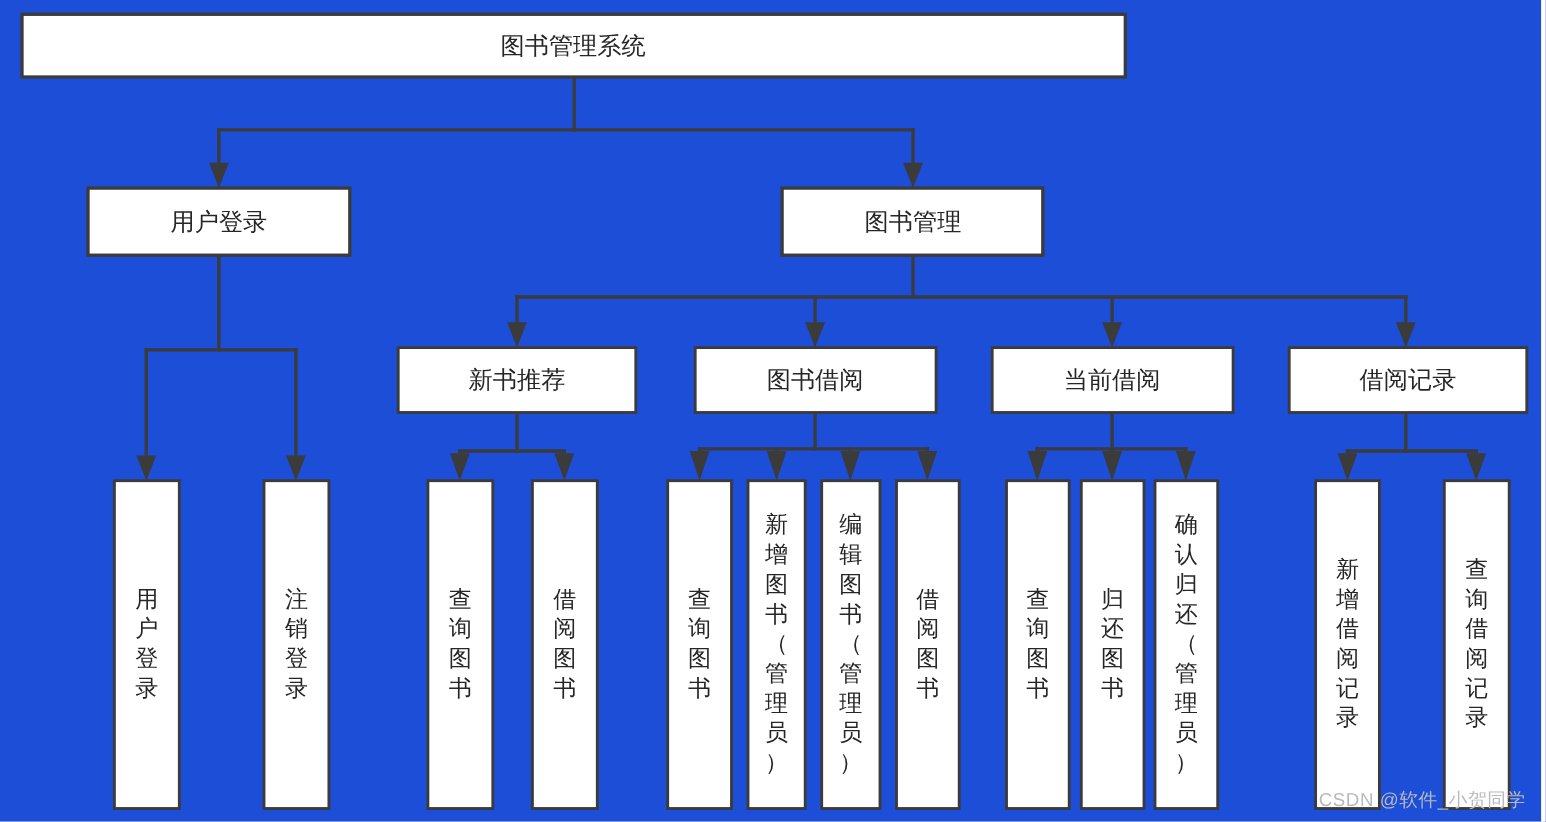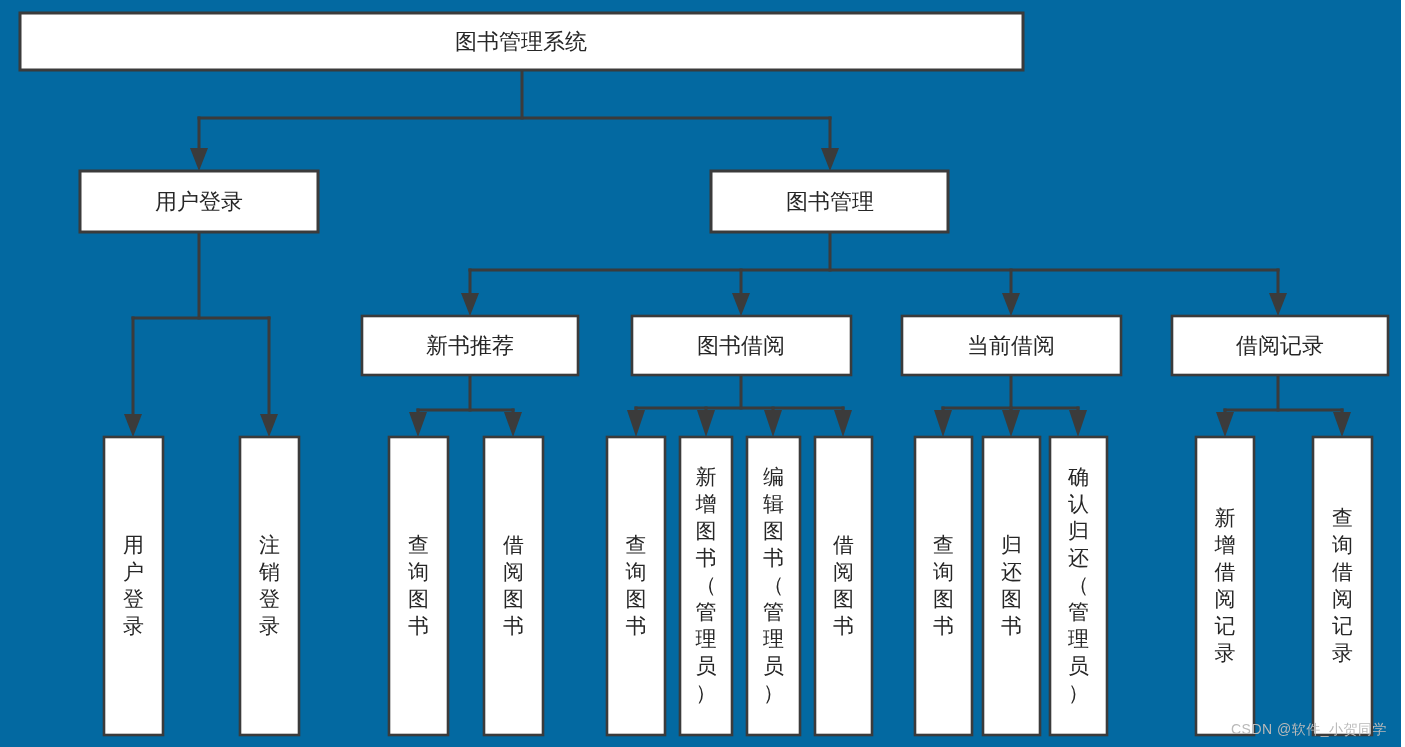--- a/index.html
+++ b/index.html
@@ -14,7 +14,7 @@
     position: relative;
     width: 1401px;
     height: 747px;
-    background: #0369a1;
+    background: #1d4ed8;
     overflow: hidden;
   }
   svg#diagram {

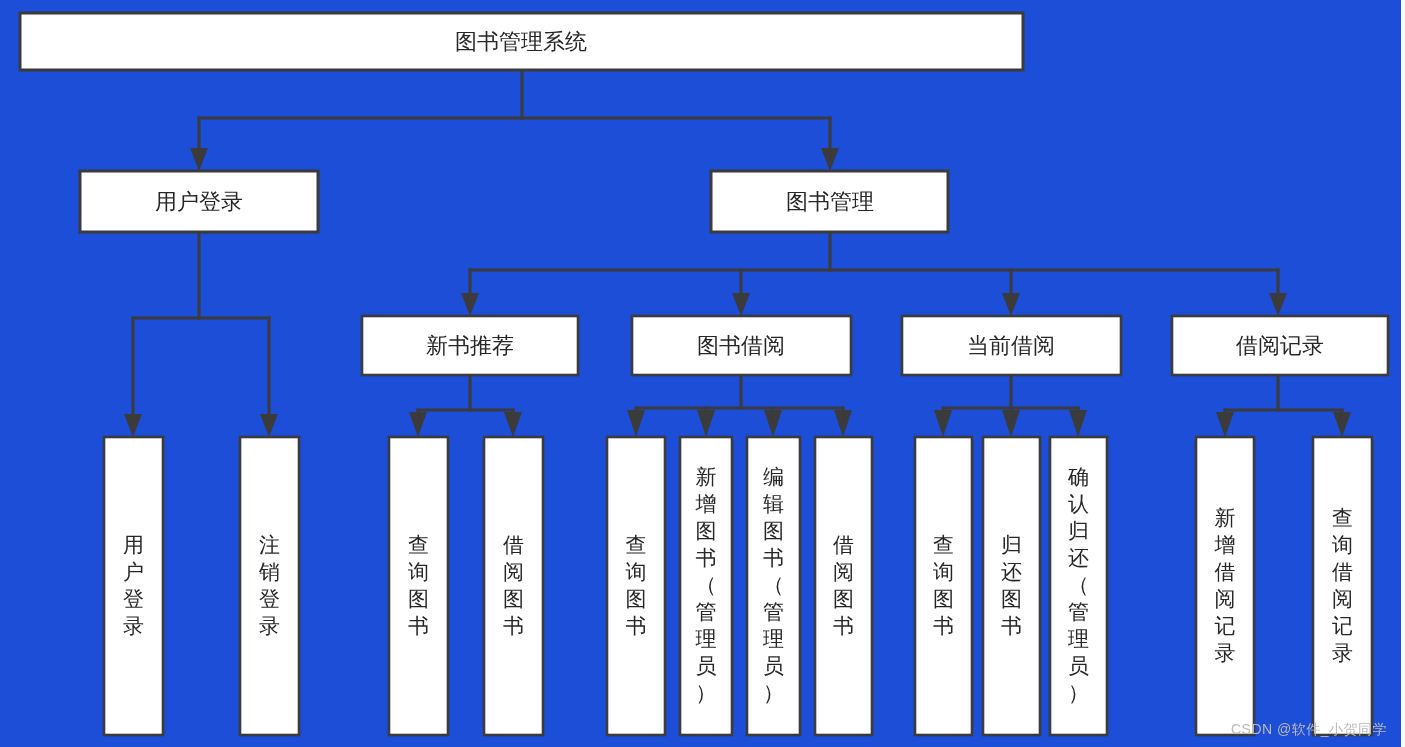--- a/index.html
+++ b/index.html
@@ -58,7 +58,7 @@
     right: 14px;
     bottom: 8px;
     font-family: "Liberation Sans", "DejaVu Sans", sans-serif;
-    font-size: 14px;
+    font-size: 17px;
     color: #b9b9b9;
     letter-spacing: 0.5px;
     white-space: nowrap;

